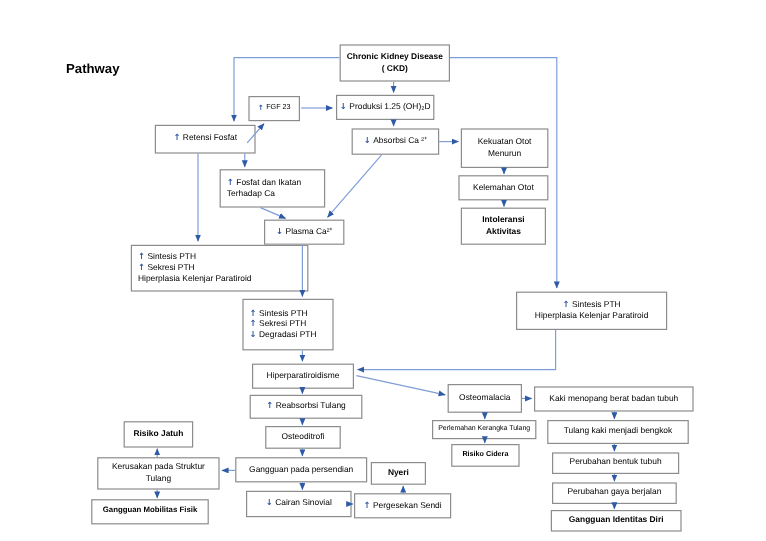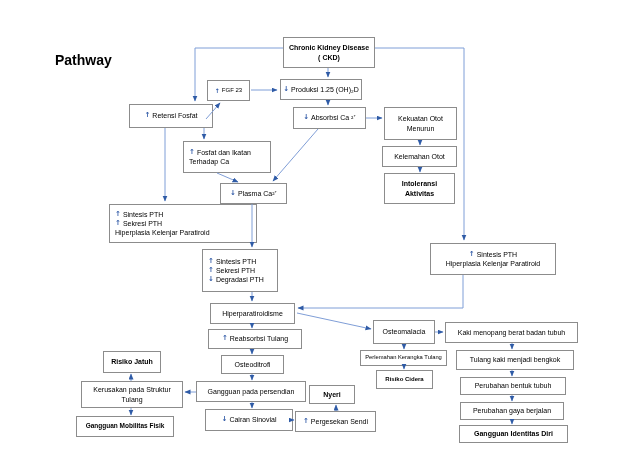--- a/index.html
+++ b/index.html
@@ -15,7 +15,7 @@
   .f65{font-size:6.5px;}
   .row{display:flex;align-items:center;white-space:nowrap;}
   .ar{color:var(--glyph,#2e58a6);font-weight:bold;margin-right:2px;font-family:"DejaVu Sans",sans-serif;}
-  #page-title{position:absolute;left:55px;top:52px;font-size:14px;font-weight:bold;z-index:2;}
+  #page-title{position:absolute;left:55px;top:52px;font-size:11px;font-weight:bold;z-index:2;}
   svg.wires{position:absolute;left:0;top:0;z-index:5;pointer-events:none;}
   .conn{stroke:var(--line,#7f9ed7);stroke-width:1;fill:none;}
 </style>

